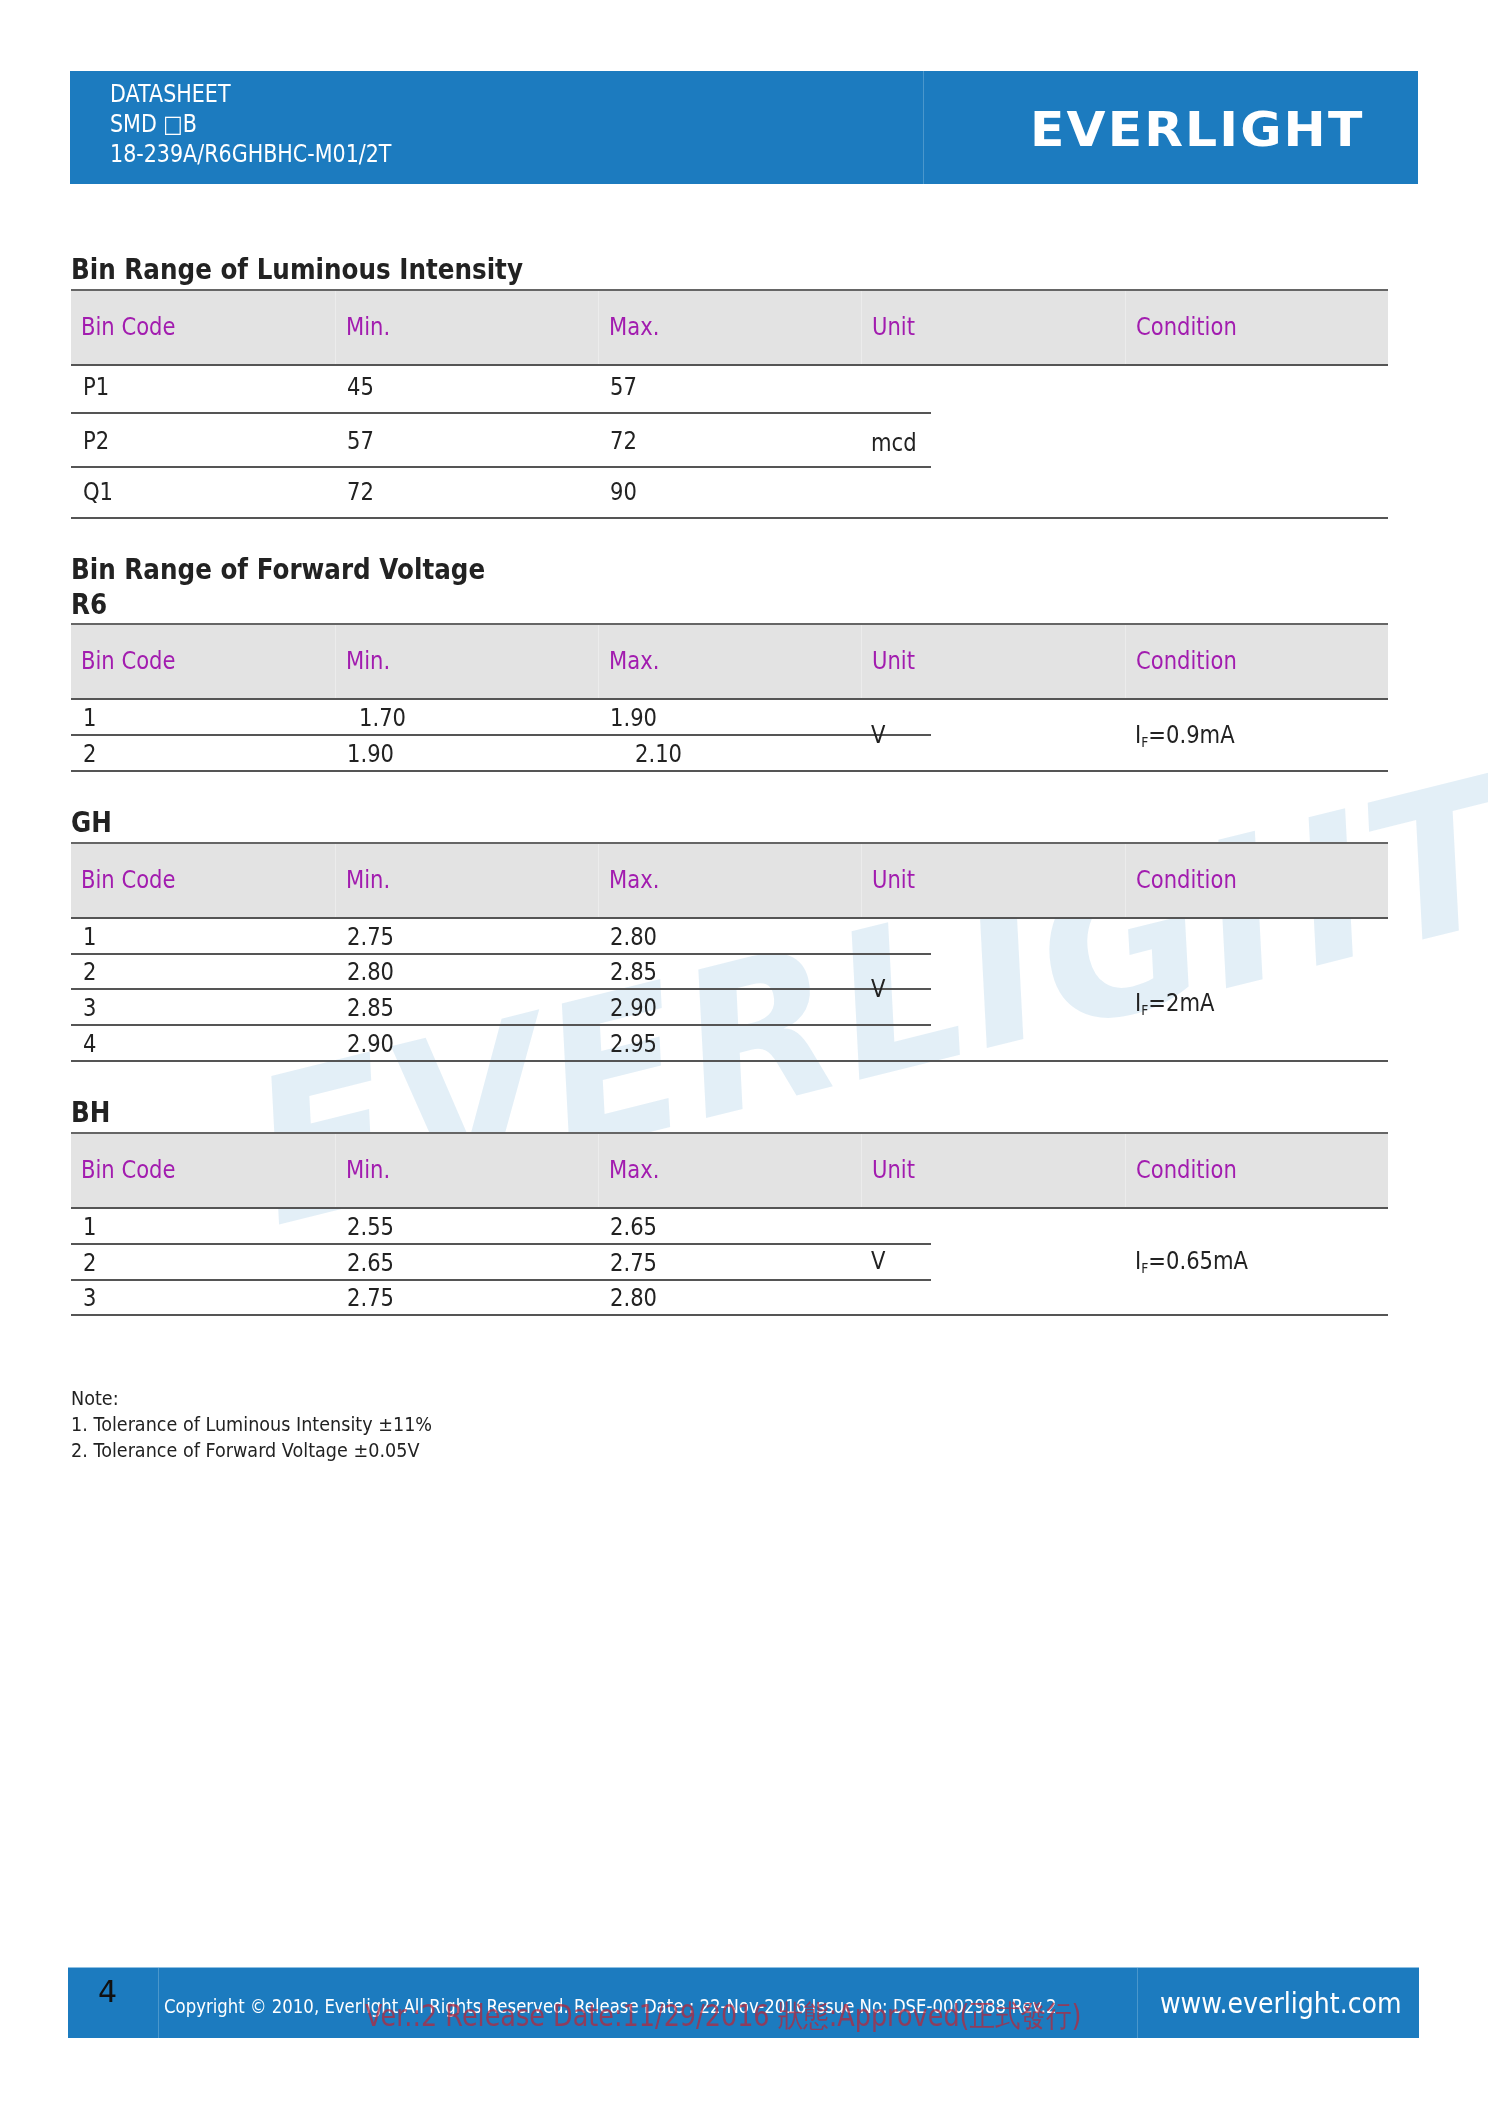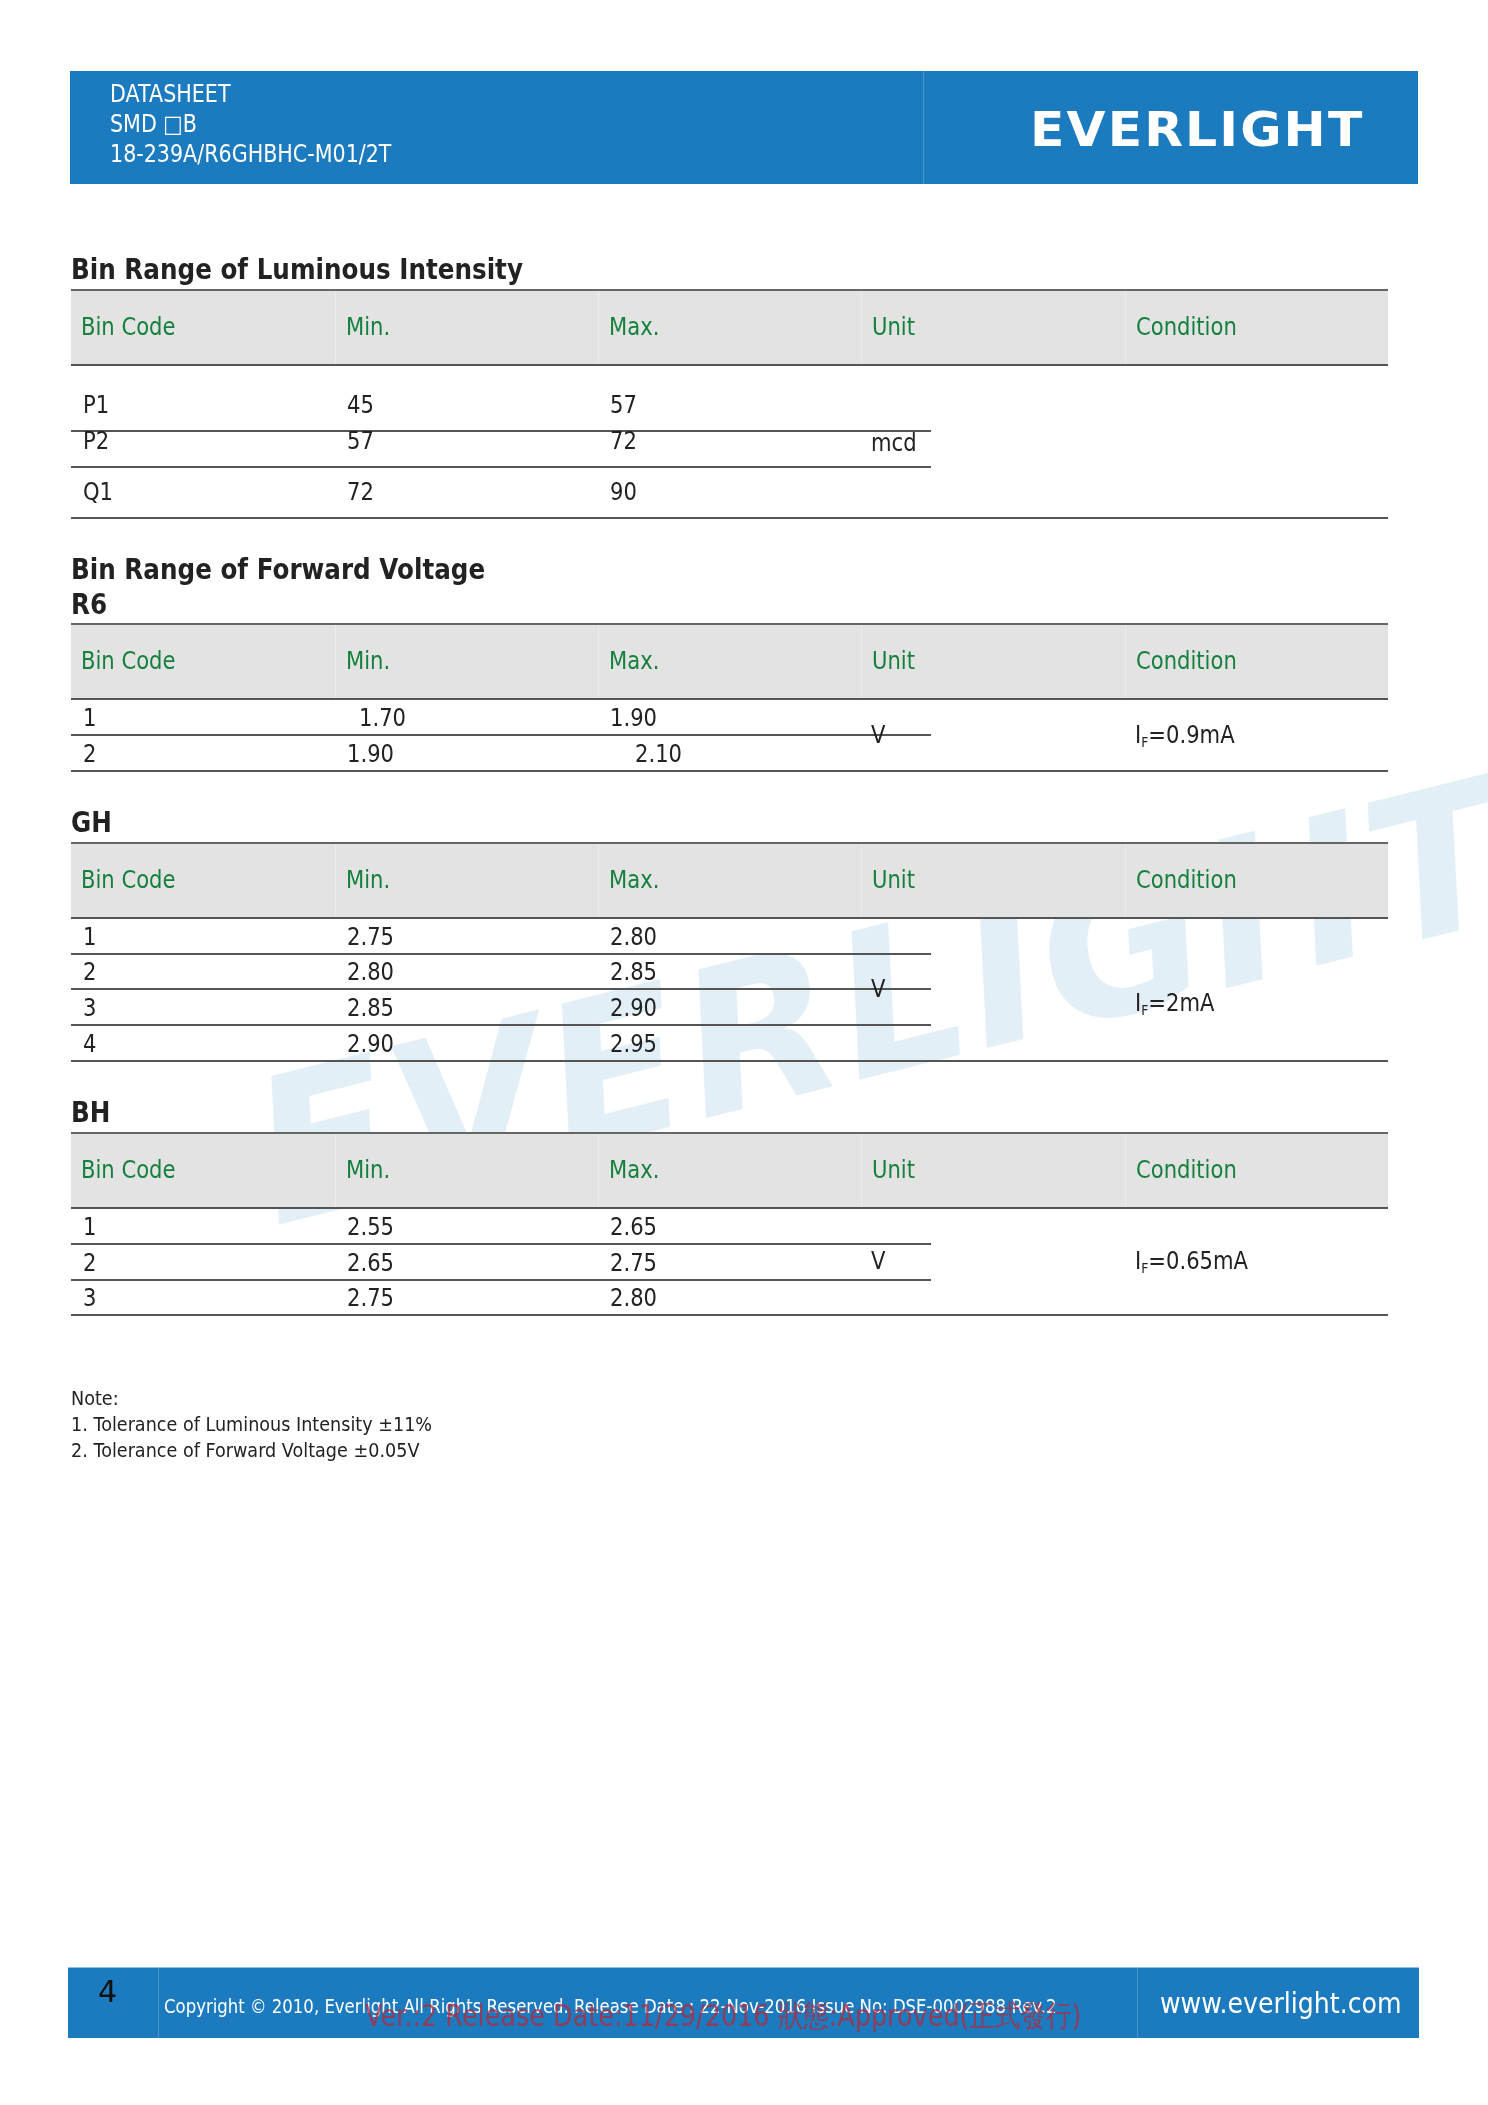--- a/index.html
+++ b/index.html
@@ -18,7 +18,7 @@
   
   .tbl { left:71px; width:1317px; }
   .thead { position:absolute; left:0; top:0; width:1317px; height:77px; background:#e3e3e3; border-top:2px solid #666; border-bottom:2px solid #555; box-sizing:border-box; }
-  .thead .hc { position:absolute; top:0; height:73px; line-height:73px; font-size:24px; color:#15803d; padding-left:10px; box-sizing:border-box; border-left:1px solid #ececec; font-family:"DejaVu Sans", sans-serif; white-space:nowrap; }
+  .thead .hc { position:absolute; top:0; height:73px; line-height:73px; font-size:24px; color:#a21caf; padding-left:10px; box-sizing:border-box; border-left:1px solid #ececec; font-family:"DejaVu Sans", sans-serif; white-space:nowrap; }
   .thead .hc span { display:inline-block; transform:scaleX(0.88); transform-origin:left; }
   .row { position:absolute; left:0; width:860px; border-bottom:2px solid #555; box-sizing:border-box; }
   .row.last { width:1317px; }

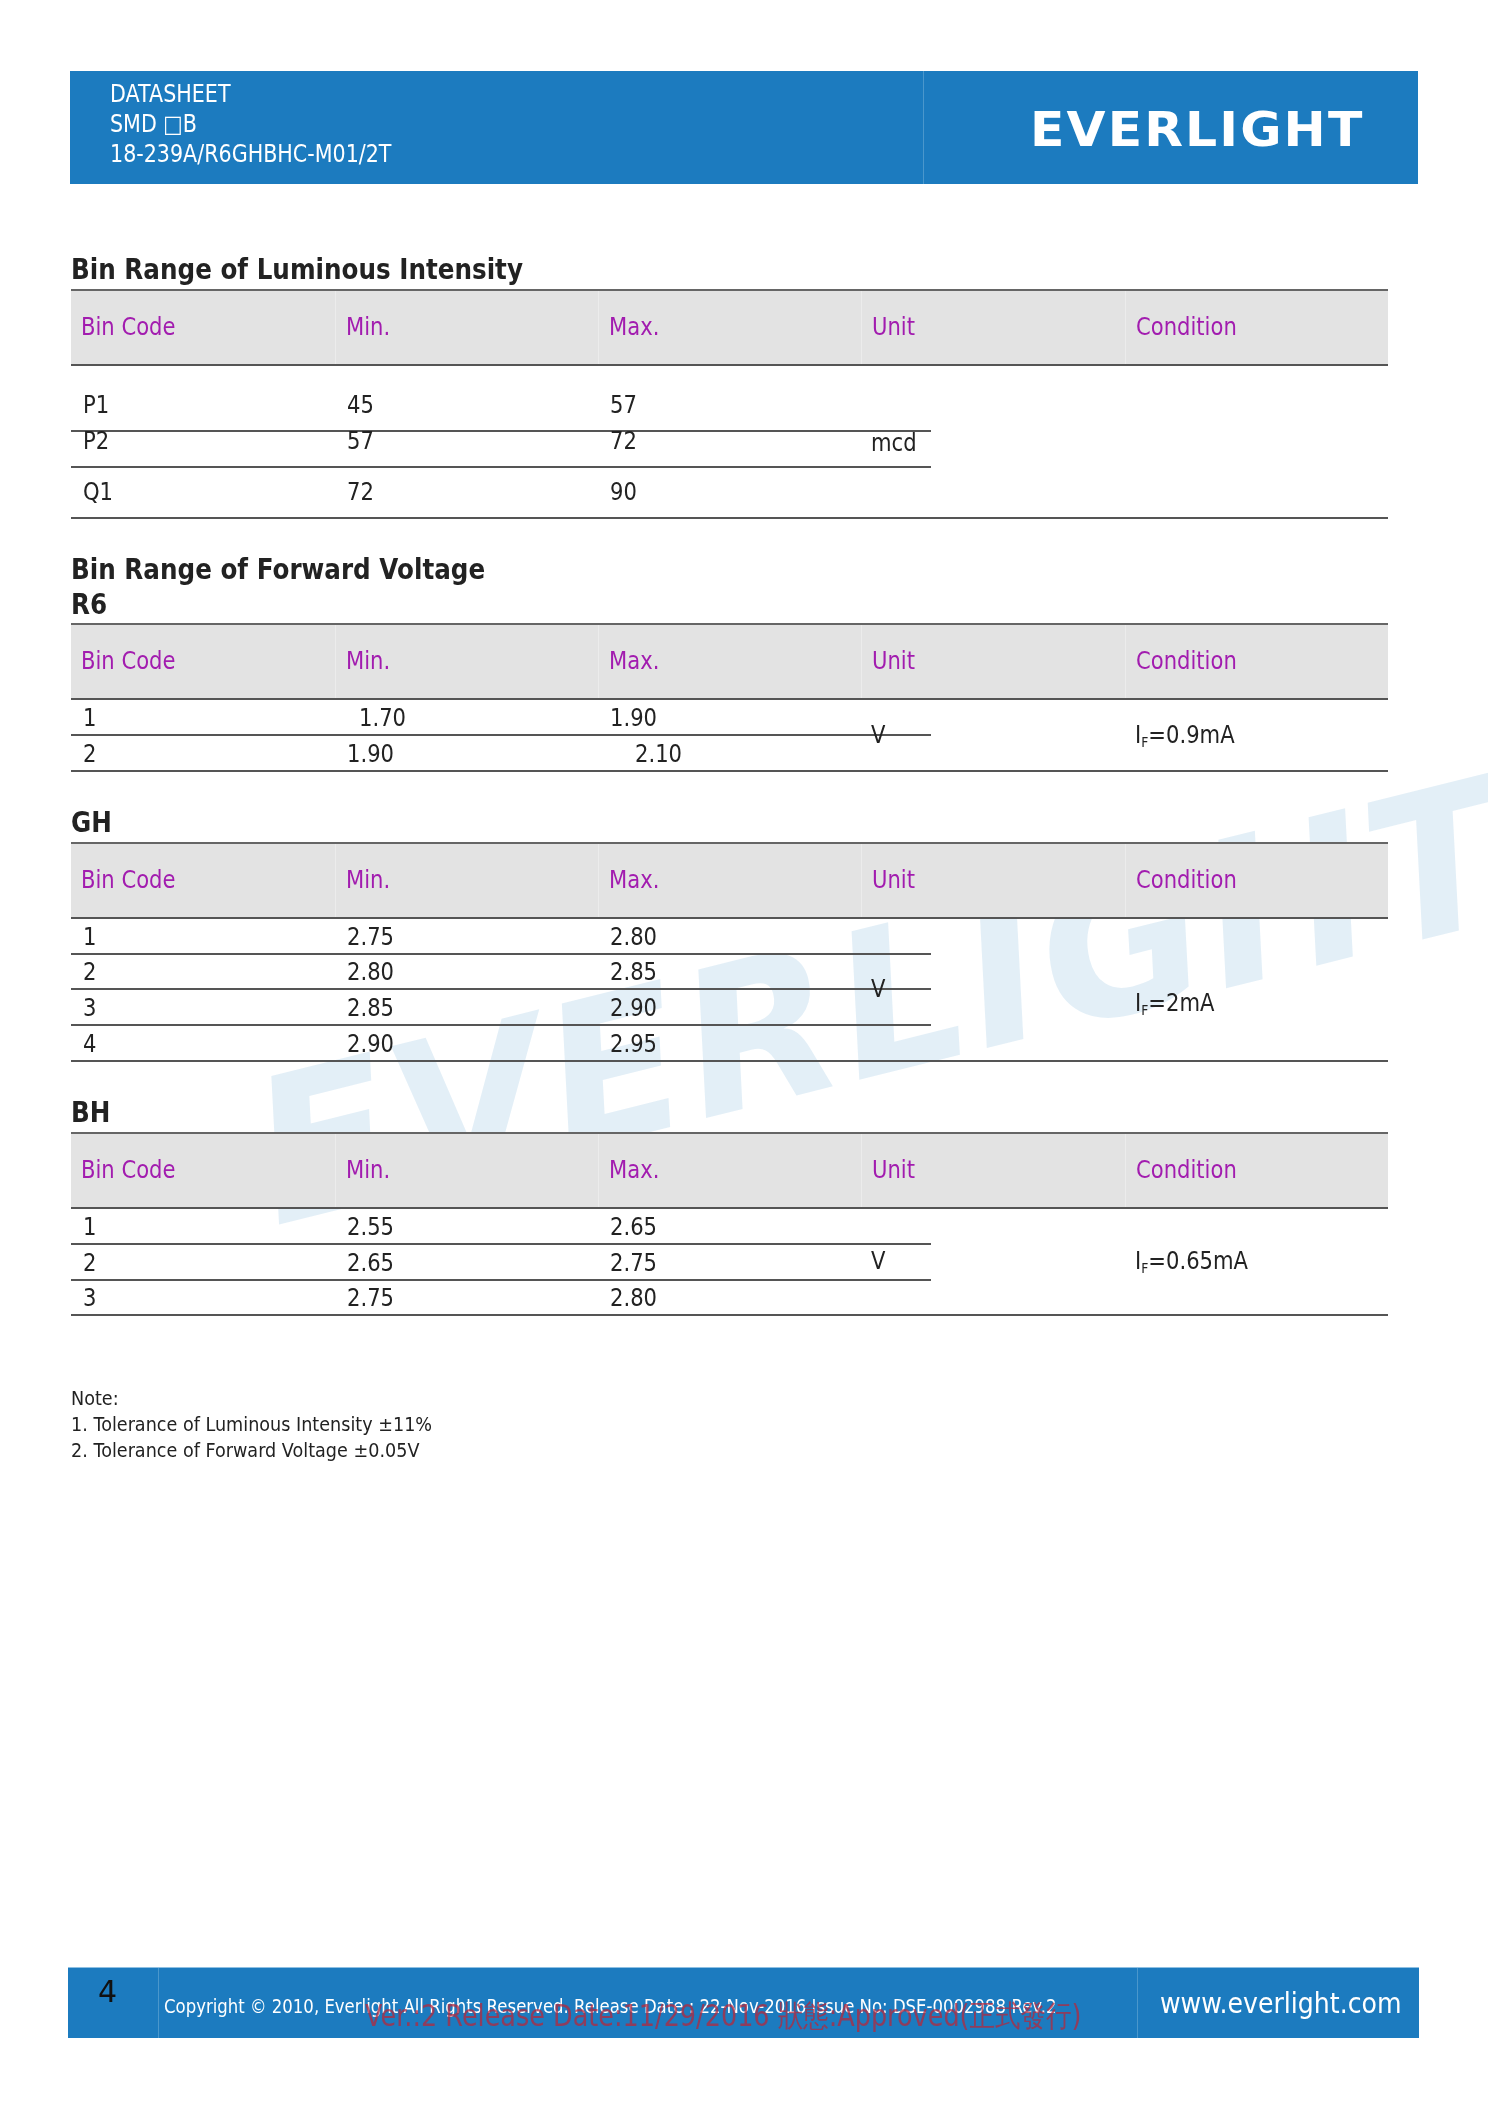--- a/index.html
+++ b/index.html
@@ -64,7 +64,7 @@
     <div class="hc" style="left:790px;width:264px"><span>Unit</span></div>
     <div class="hc" style="left:1054px;width:263px"><span>Condition</span></div>
   </div>
-  <div class="row" style="top:92px;height:51px">
+  <div class="row" style="top:74px;height:51px">
     <div class="cell" style="left:0;line-height:49px"><span>P1</span></div>
     <div class="cell" style="left:264px;line-height:49px"><span>45</span></div>
     <div class="cell" style="left:527px;line-height:49px"><span>57</span></div>

